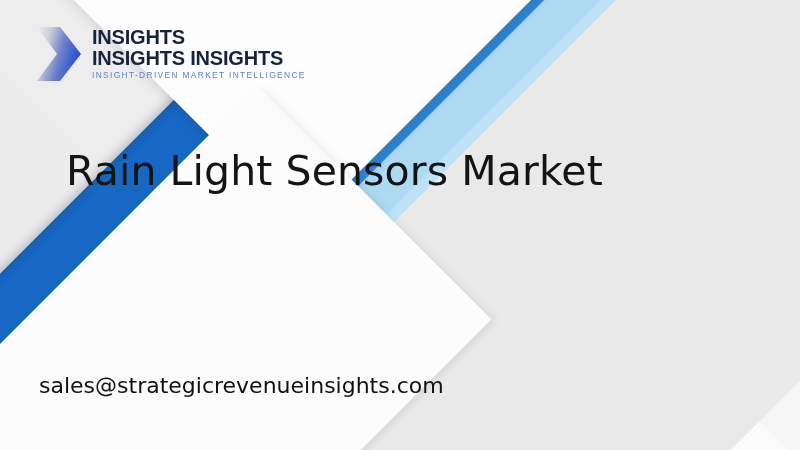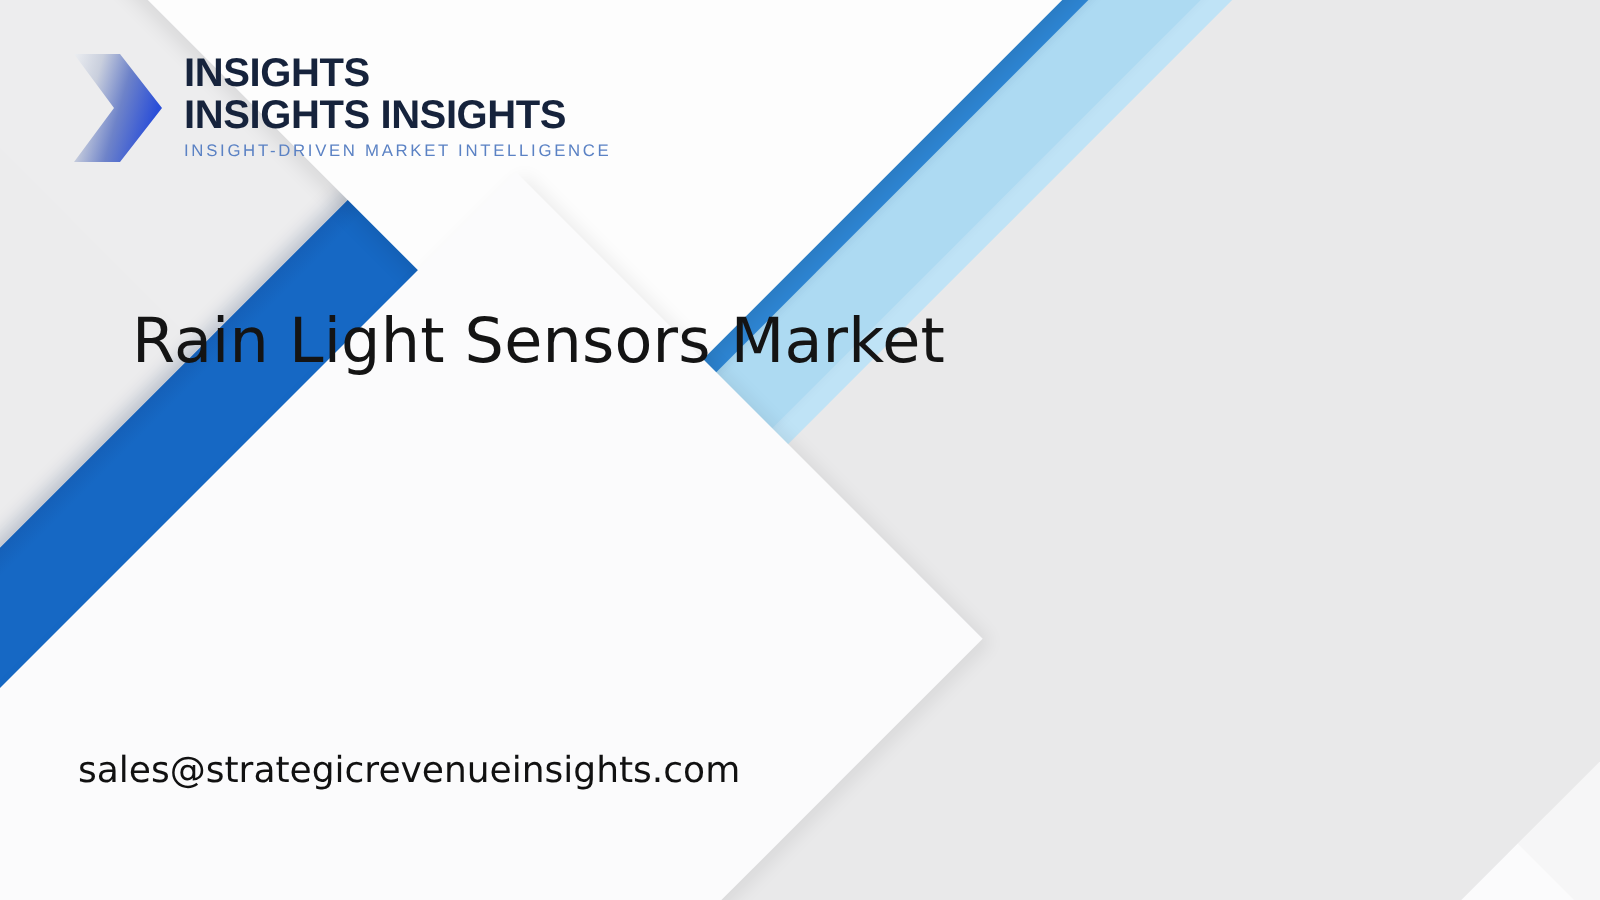--- a/index.html
+++ b/index.html
@@ -195,7 +195,7 @@
     top: 150px;
     font-family: "DejaVu Sans", sans-serif;
     font-weight: 400;
-    font-size: 31px;
+    font-size: 41px;
     line-height: 42px;
     color: #141414;
     letter-spacing: 0.1px;

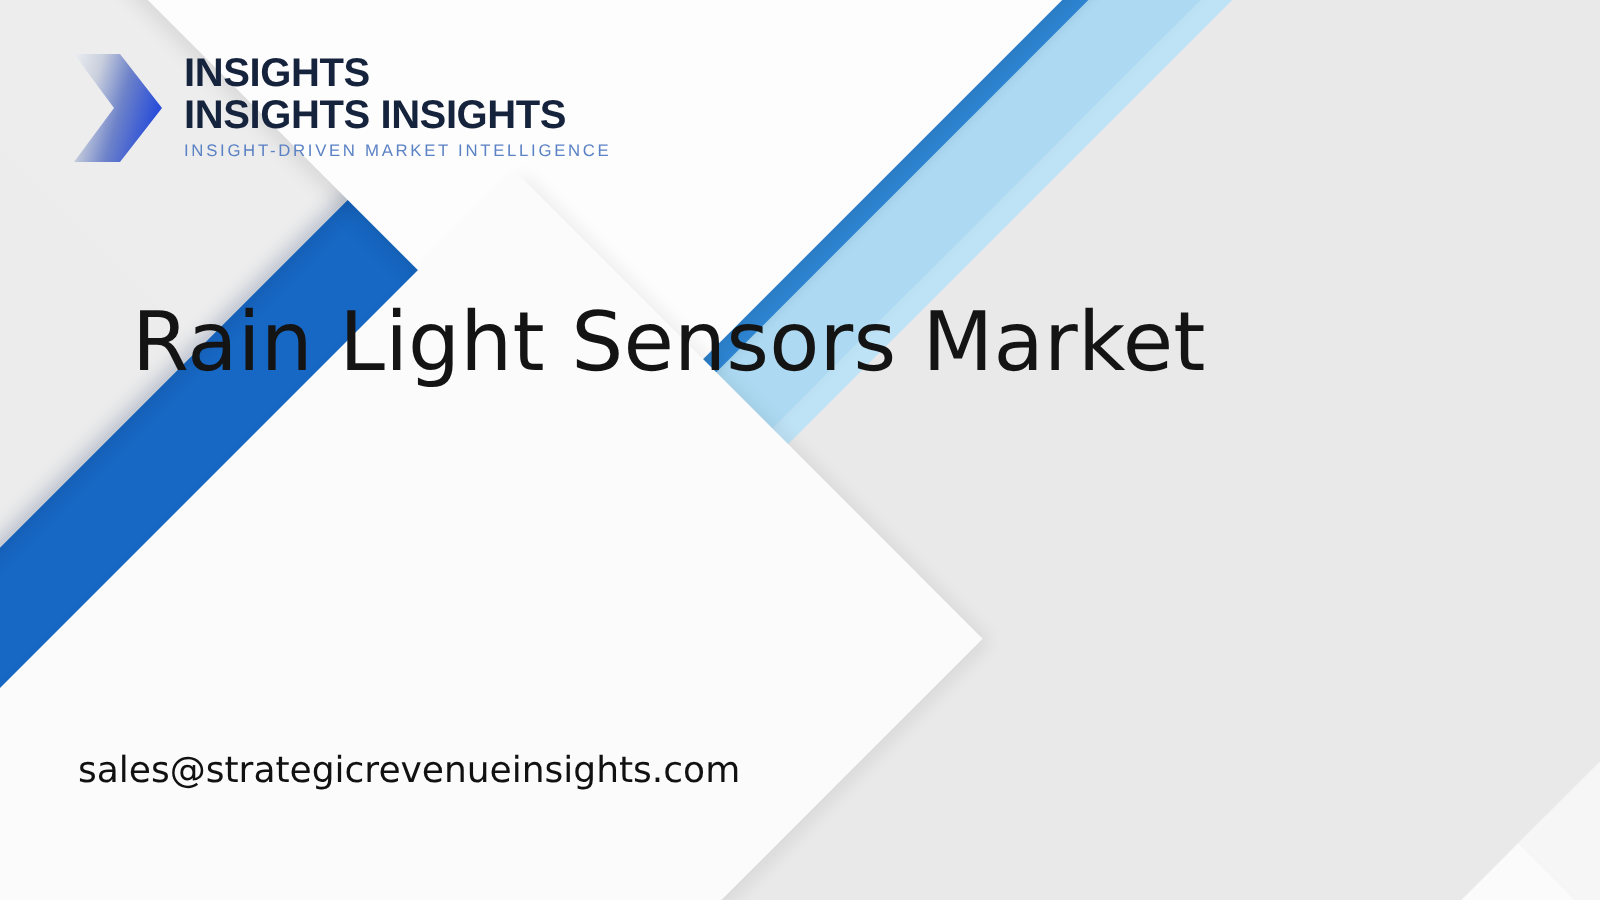--- a/index.html
+++ b/index.html
@@ -207,7 +207,7 @@
     top: 368px;
     font-family: "DejaVu Sans", sans-serif;
     font-weight: 400;
-    font-size: 18px;
+    font-size: 22px;
     line-height: 36px;
     color: #111111;
     letter-spacing: 0px;

